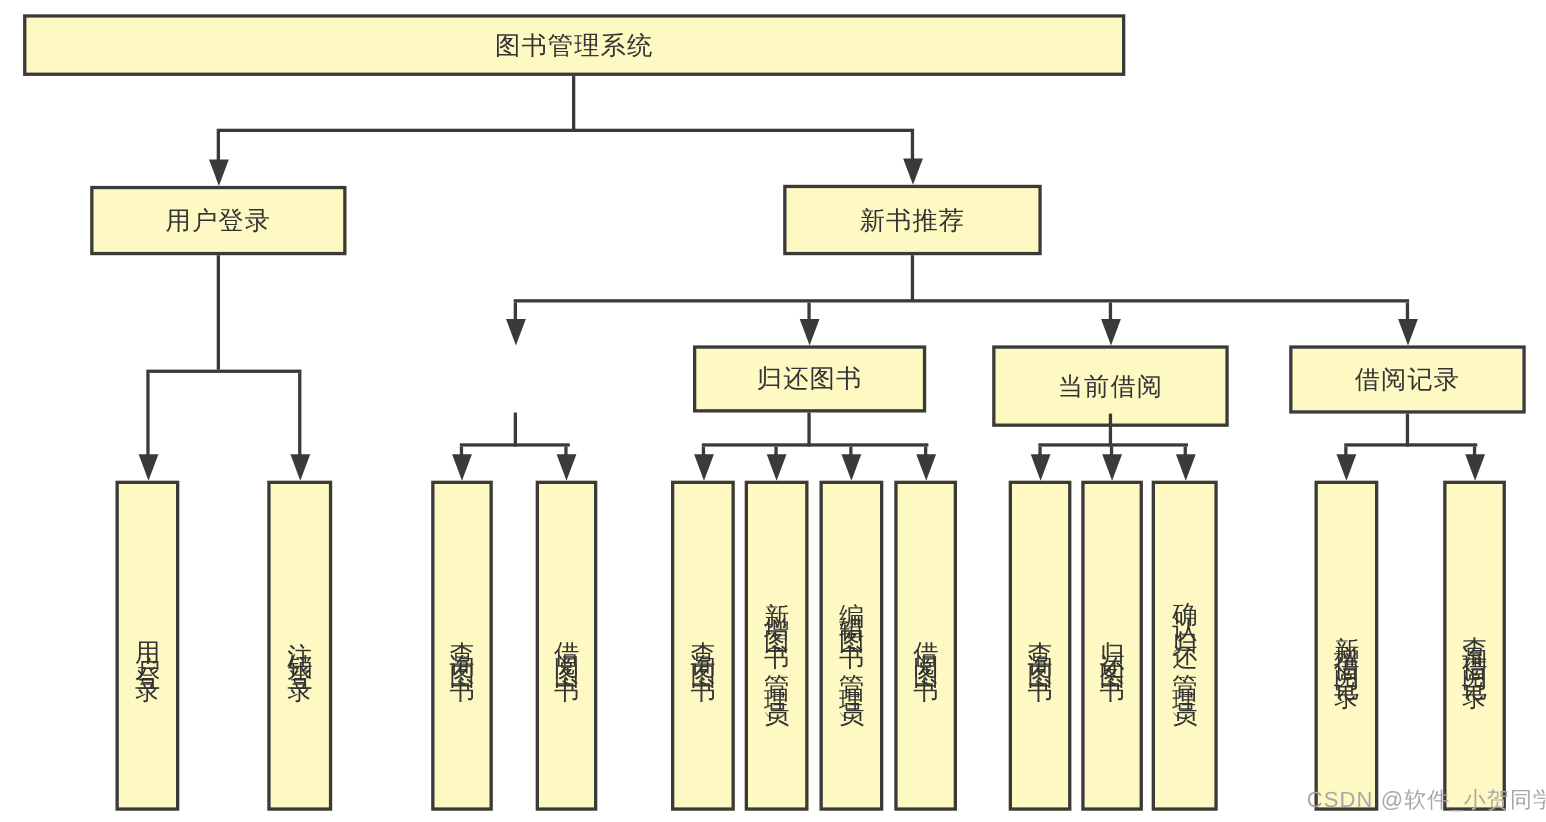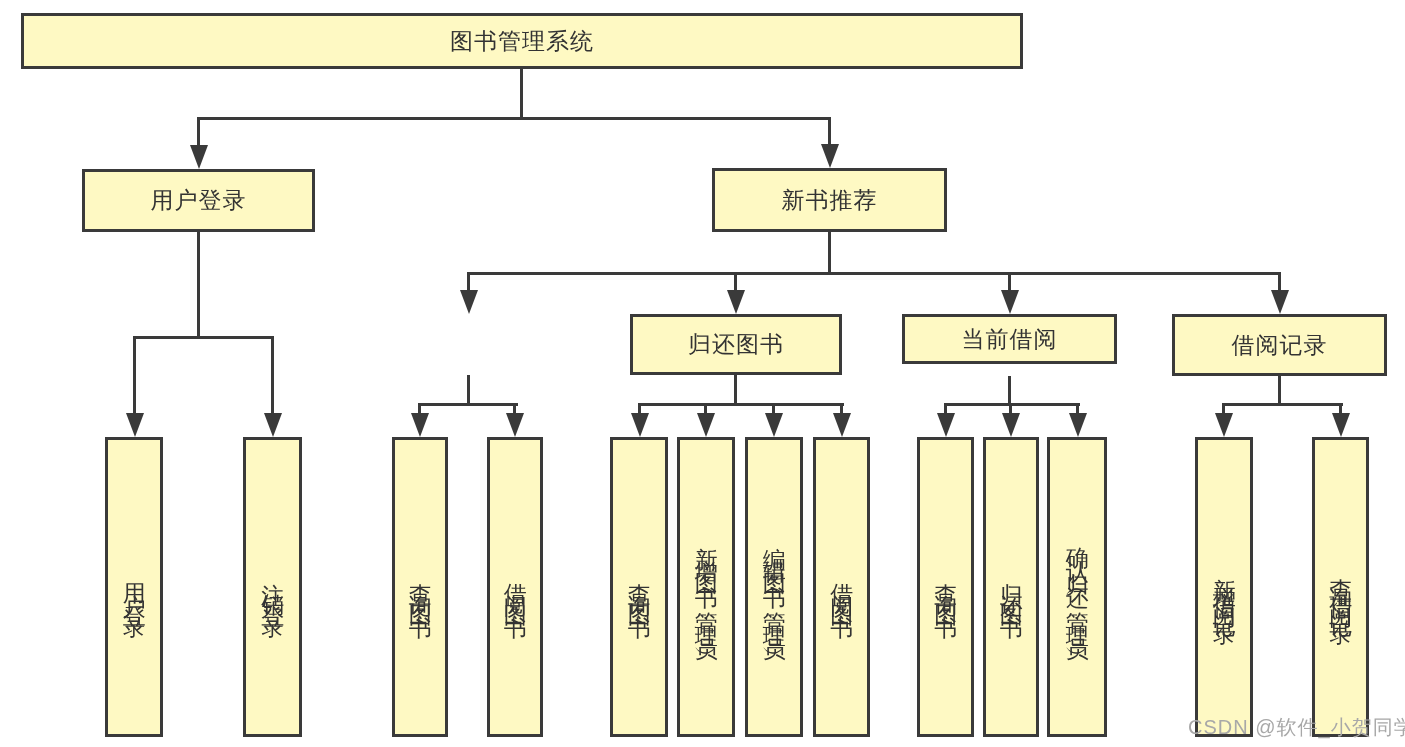--- a/index.html
+++ b/index.html
@@ -52,7 +52,7 @@
     <span>归还图书</span>
   </div>
 
-  <div class="node" style="left:902px; top:314px; width:215px; height:50px;">
+  <div class="node" style="left:902px; top:314px; width:215px; height:74px;">
     <span>当前借阅</span>
   </div>
 

